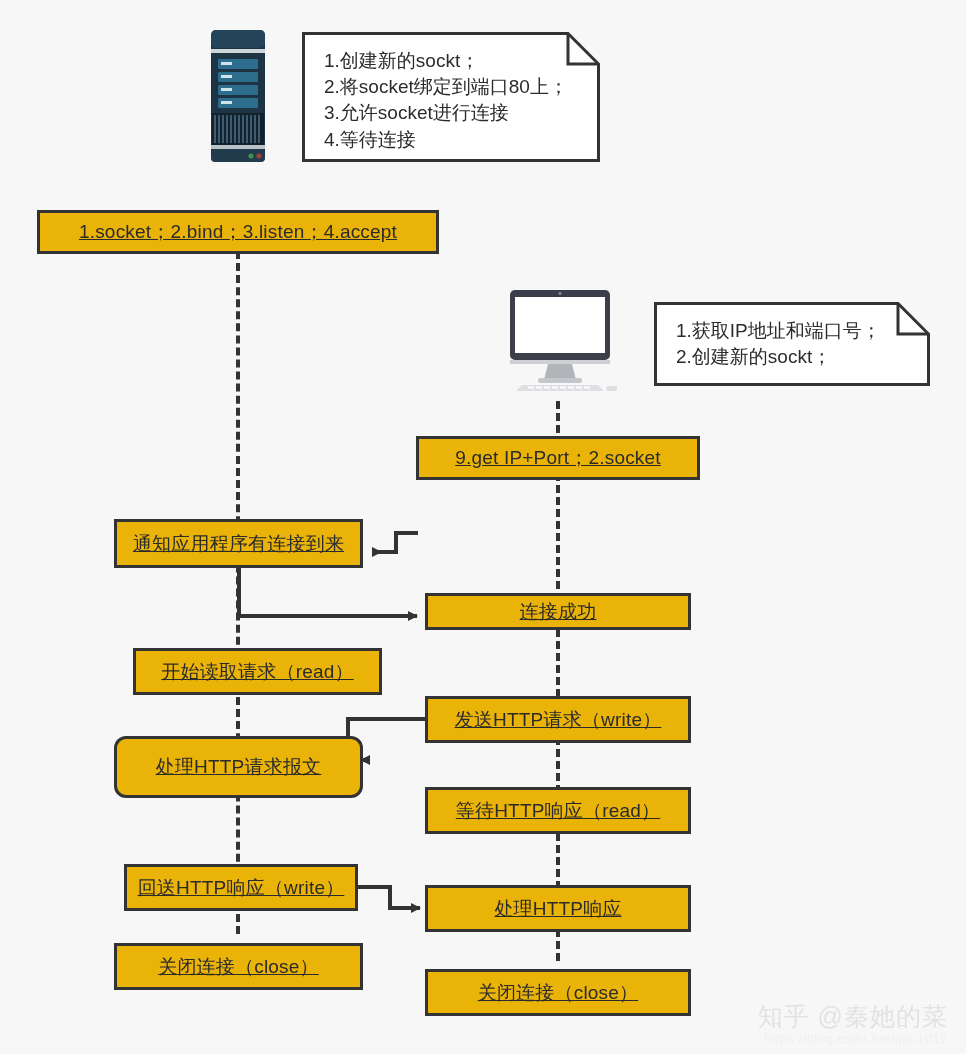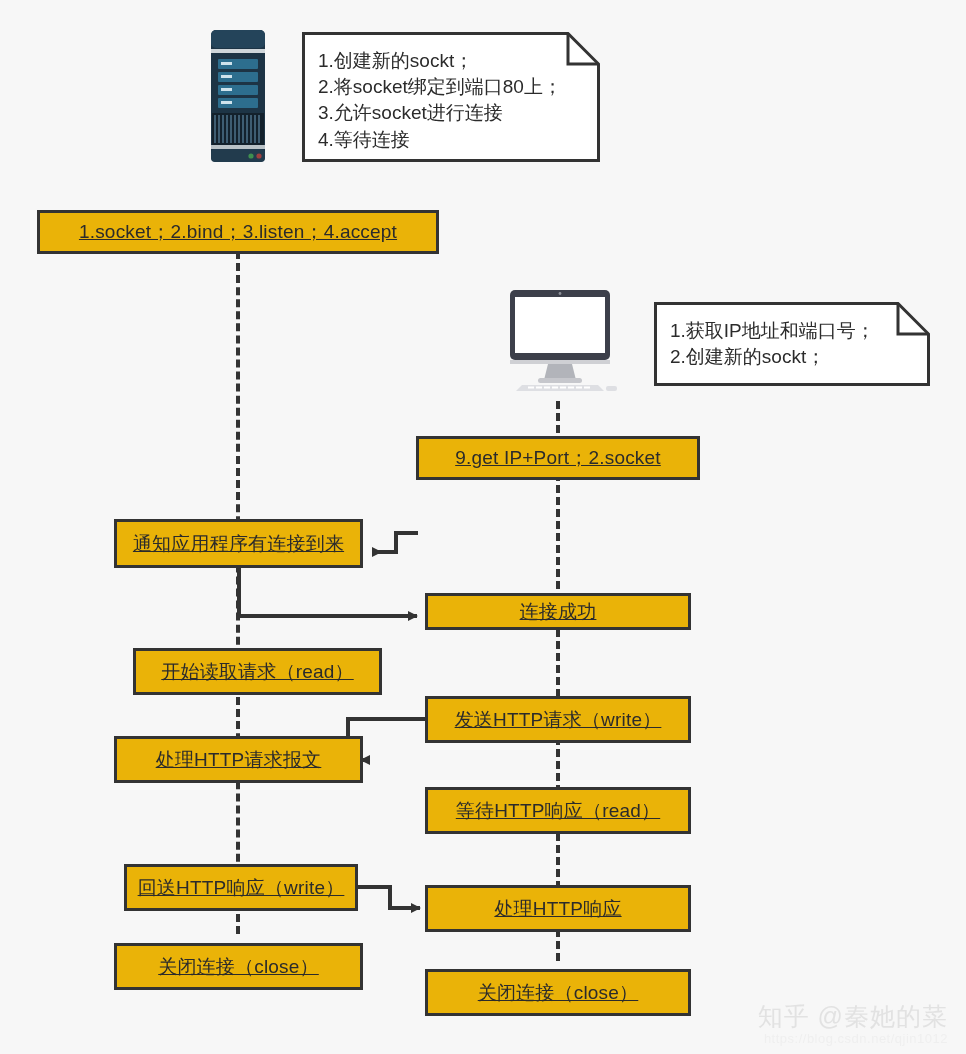--- a/index.html
+++ b/index.html
@@ -41,7 +41,7 @@
   }
   .note .note-text {
     position: absolute;
-    left: 16px;
+    left: 22px;
     top: 16px;
     right: 14px;
     white-space: pre-line;

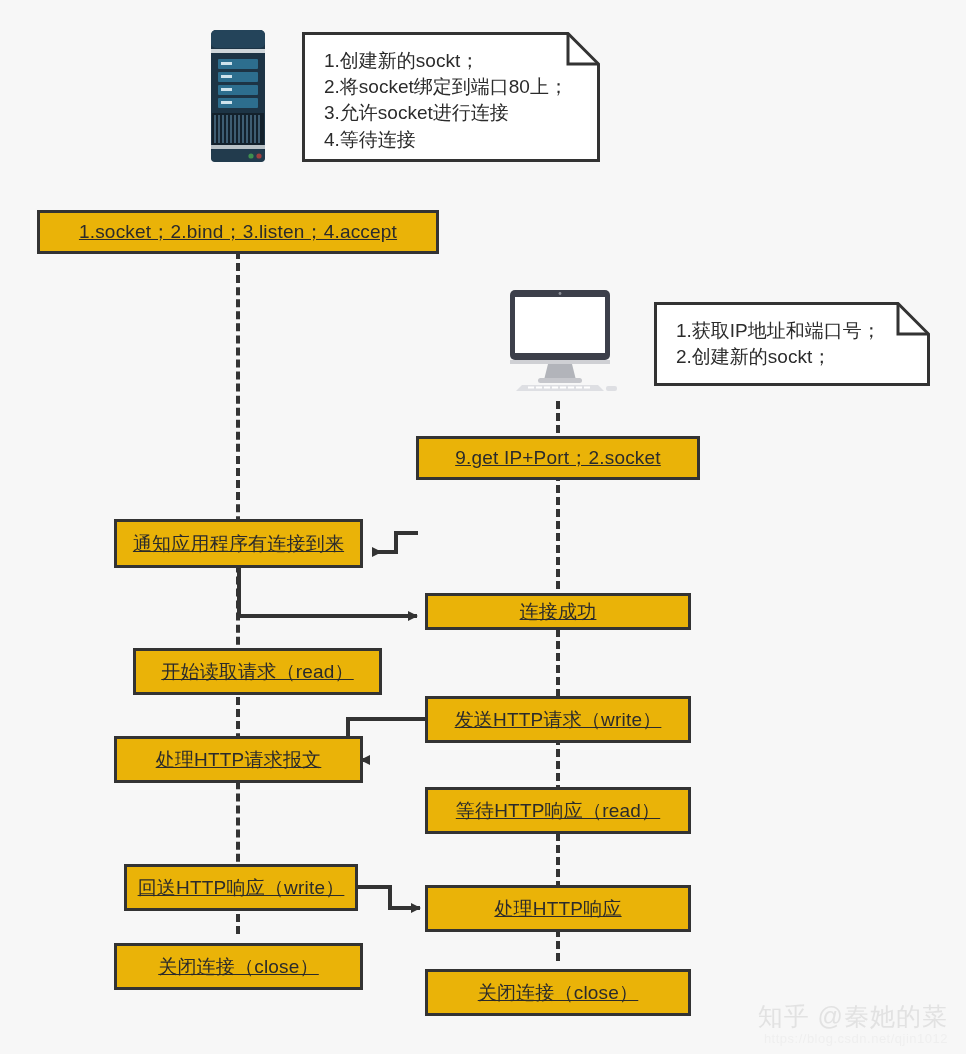--- a/index.html
+++ b/index.html
@@ -237,7 +237,7 @@
 
   <div class="node" style="left:114px; top:648px; width:249px; height:47px;margin-left:19px;">开始读取请求（read）</div>
 
-  <div class="node" style="left:114px; top:736px; width:249px; height:47px;">处理HTTP请求报文</div>
+  <div class="node" style="left:114px; top:736px; width:249px; height:62px;border-radius:12px;">处理HTTP请求报文</div>
 
   <div class="node" style="left:124px; top:864px; width:234px; height:47px;">回送HTTP响应（write）</div>
 

